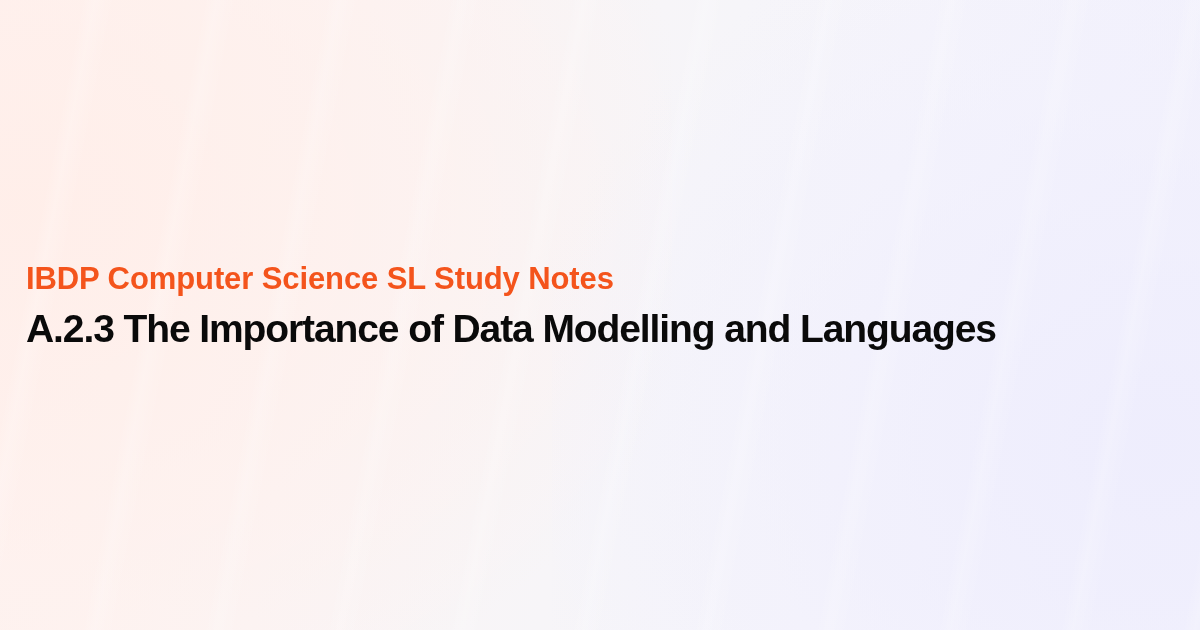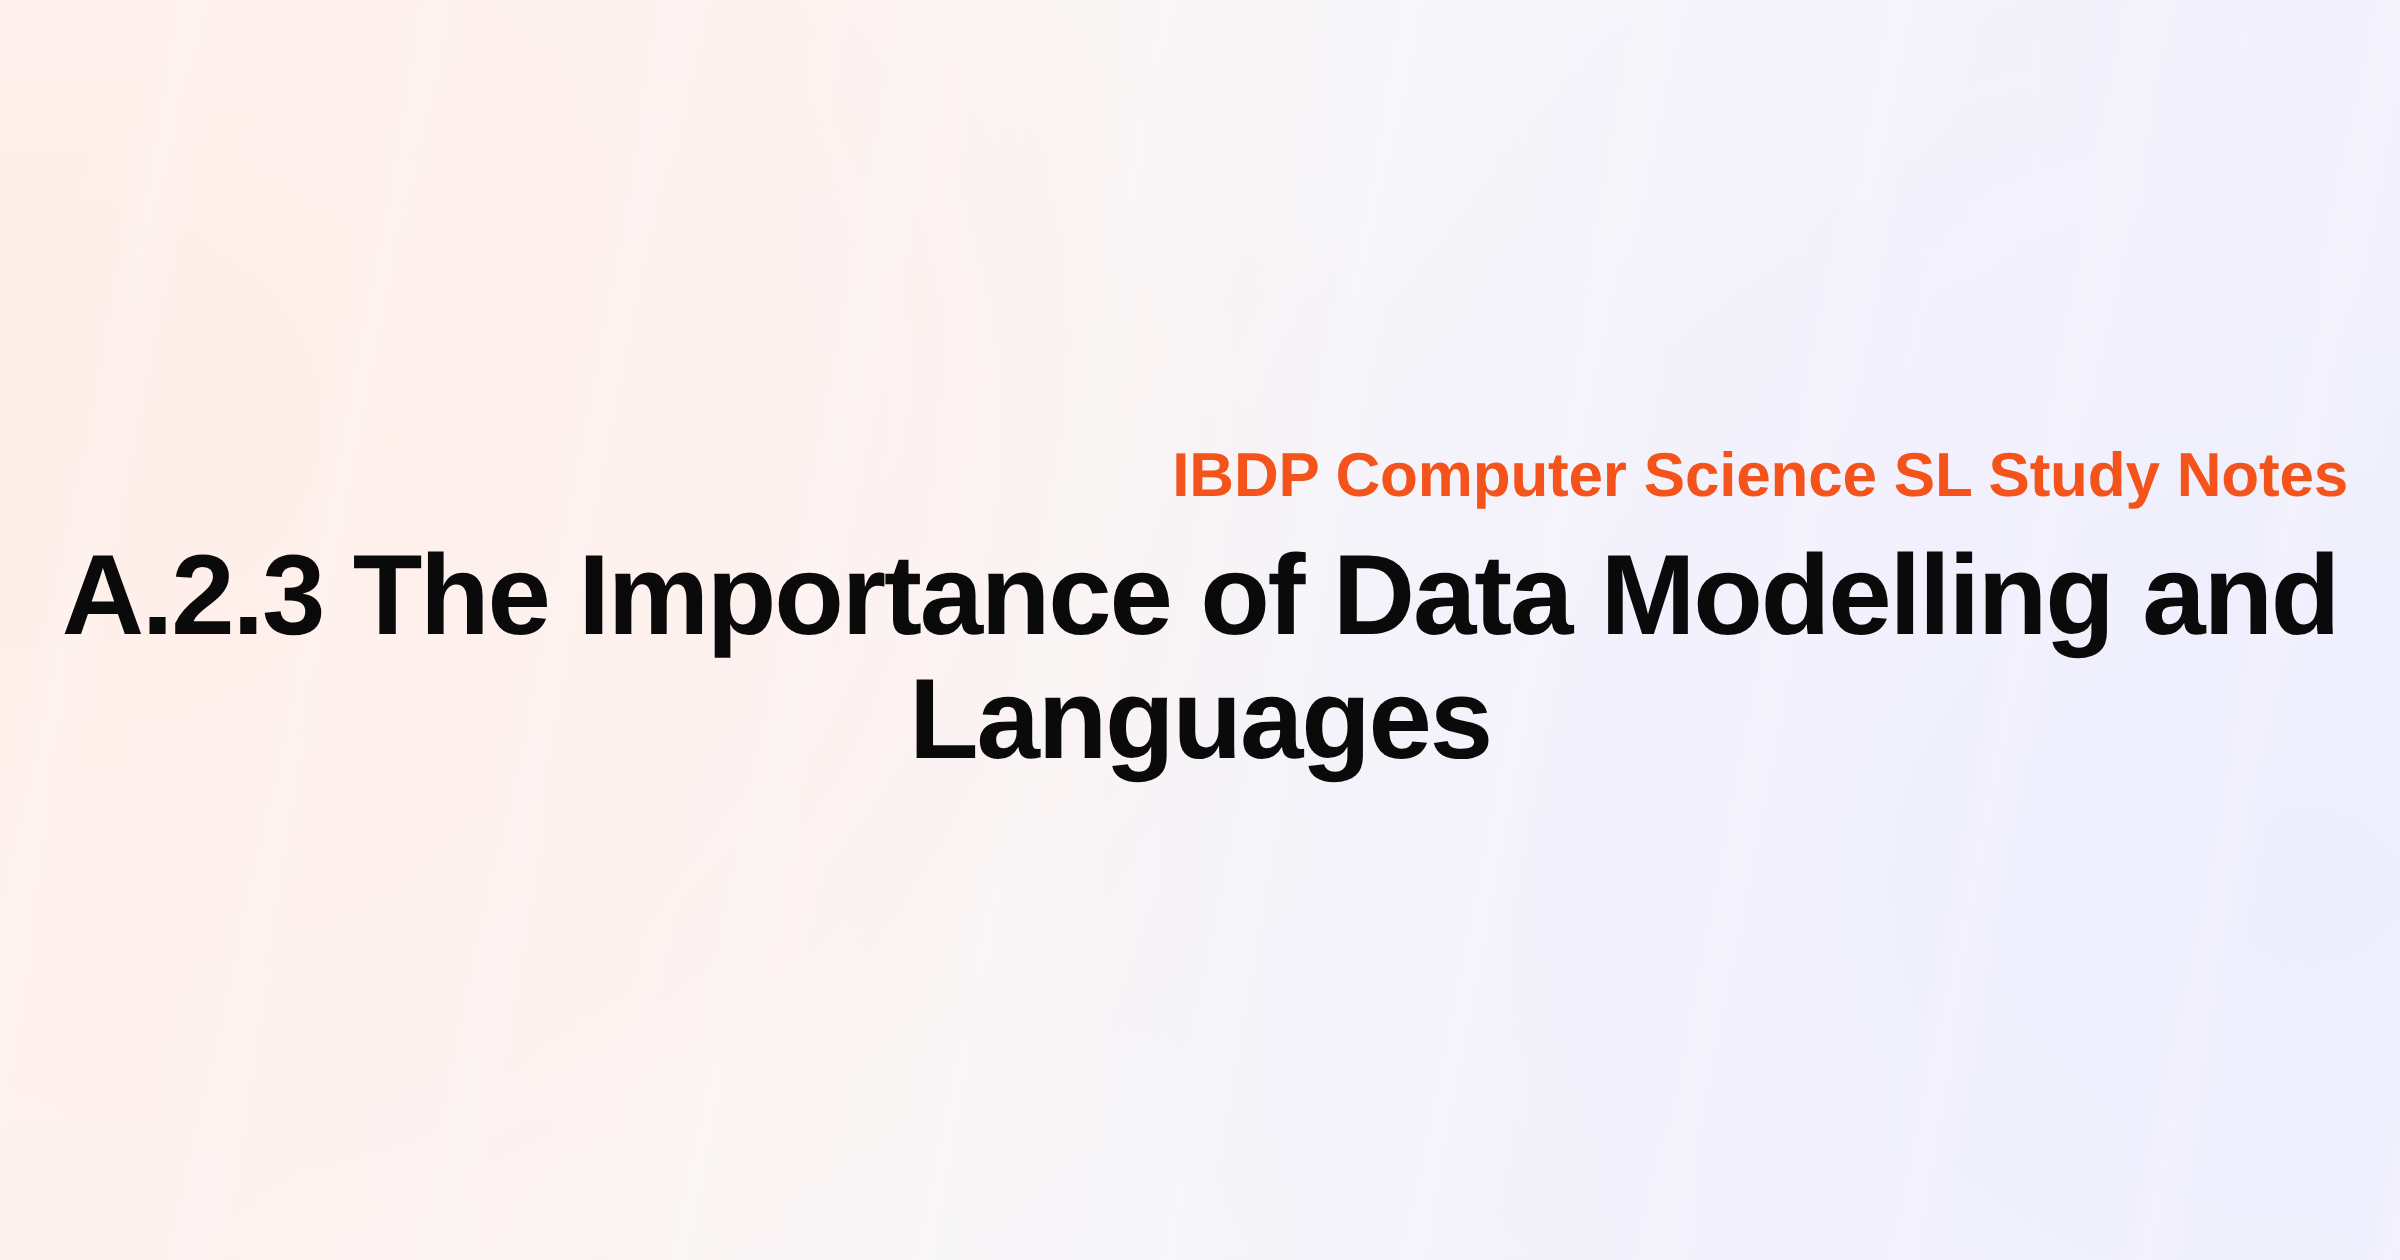--- a/index.html
+++ b/index.html
@@ -88,7 +88,7 @@
     inset: 0;
     display: flex;
     flex-direction: column;
-    align-items: flex-end;
+    align-items: flex-start;
     justify-content: center;
     padding: 0 26px 18px 26px;
     box-sizing: border-box;

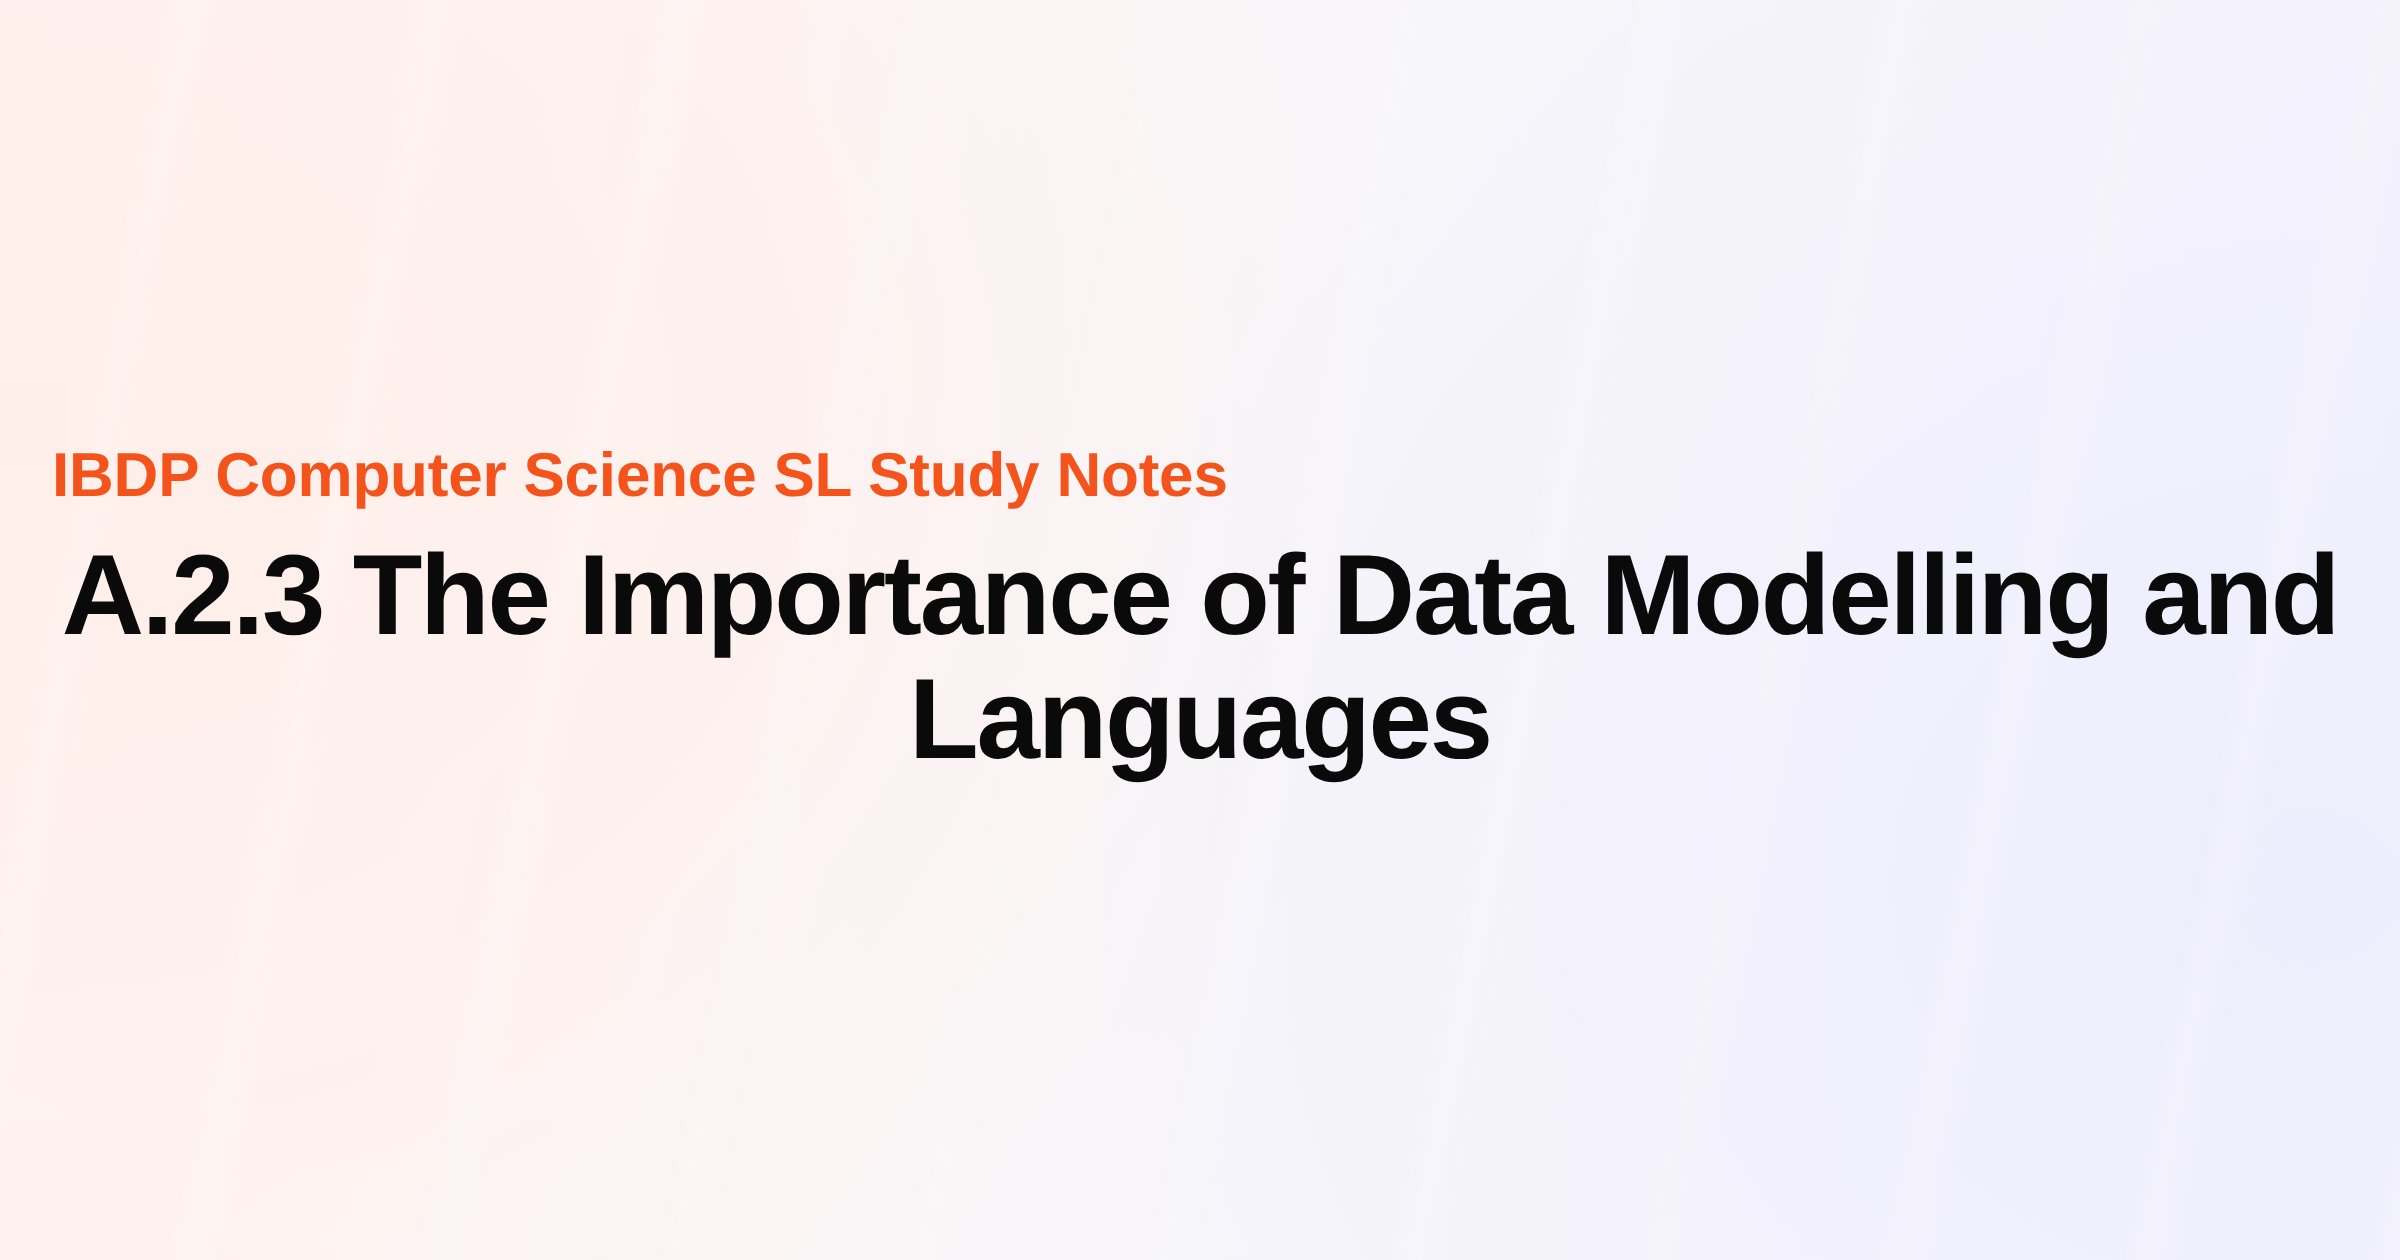--- a/index.html
+++ b/index.html
@@ -109,7 +109,7 @@
   .headline {
     margin: 0;
     font-family: "Liberation Sans", sans-serif;
-    font-size: 57px;
+    font-size: 39px;
     font-weight: 700;
     line-height: 1.1;
     letter-spacing: -1.1px;

